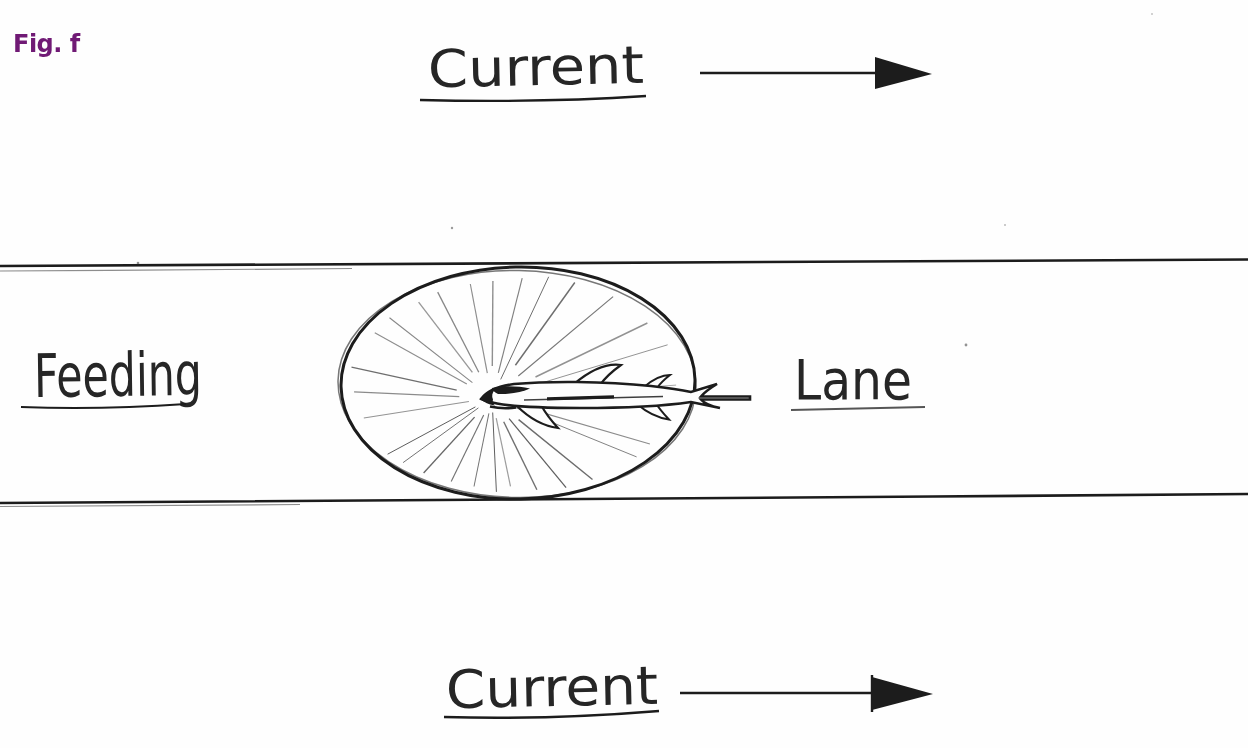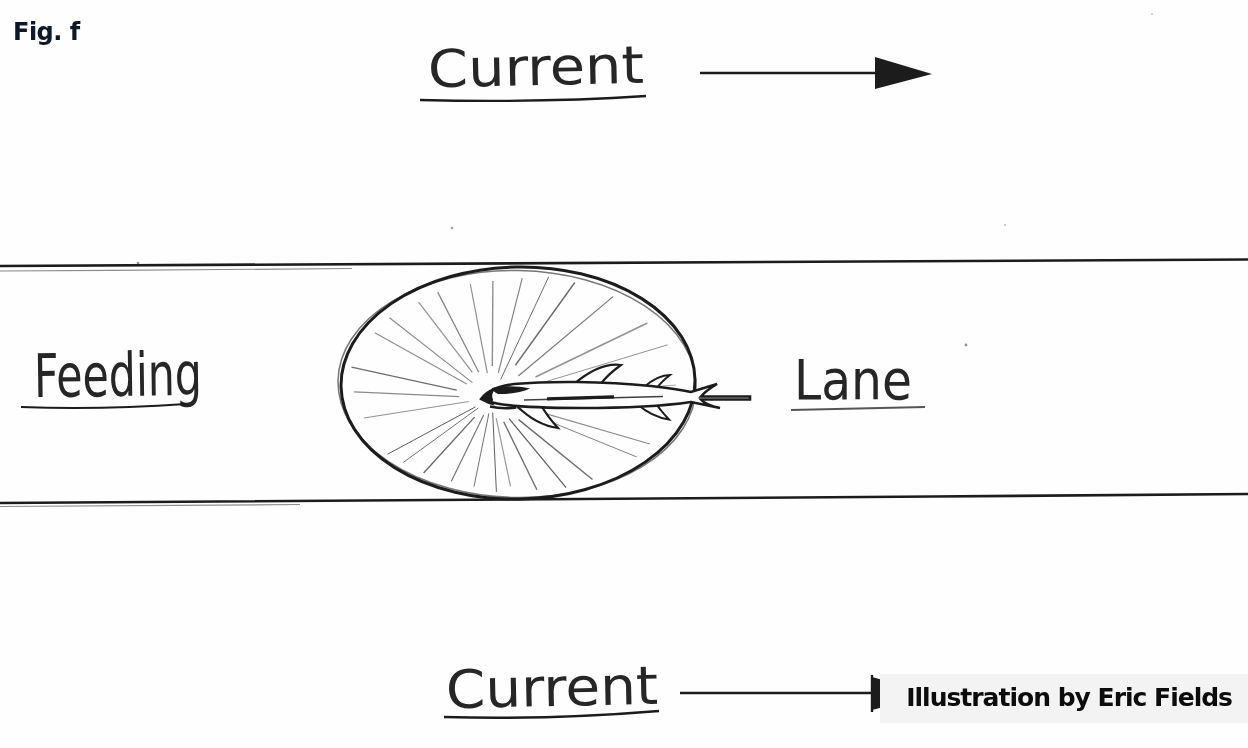--- a/index.html
+++ b/index.html
@@ -9,8 +9,8 @@
     font-family:"DejaVu Sans",sans-serif;
   }
   .fig-label{
-    position:absolute;left:13px;top:18px;
-    font-size:24px;font-weight:600;letter-spacing:-0.5px;color:#0f172a;
+    position:absolute;left:13px;top:30px;
+    font-size:24px;font-weight:600;letter-spacing:-0.5px;color:#701a75;
   }
   .credit{
     position:absolute;right:0;top:674px;

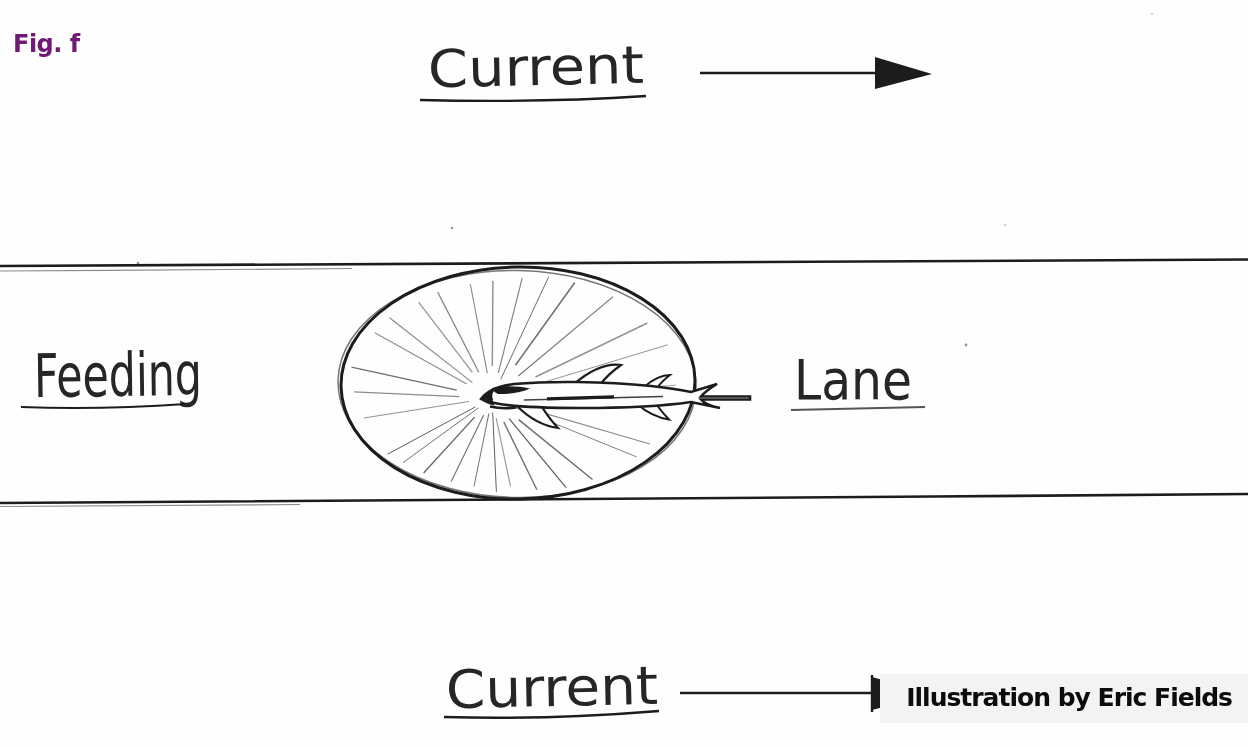--- a/index.html
+++ b/index.html
@@ -144,7 +144,6 @@
     </g>
   </svg>
 
-  <div class="credit">Illustration by Eric Fields</div>
 </div>
 
 </body></html>

